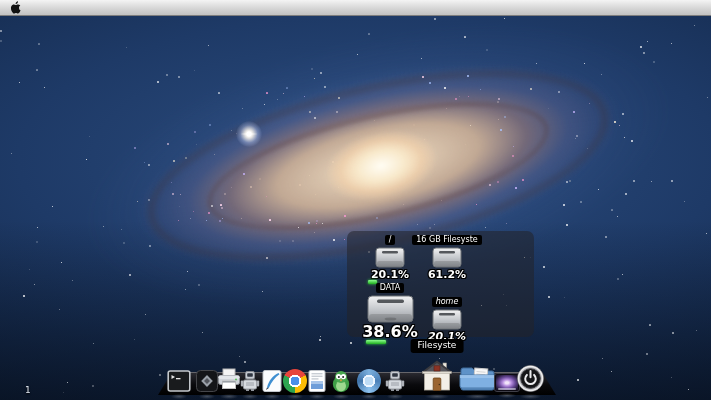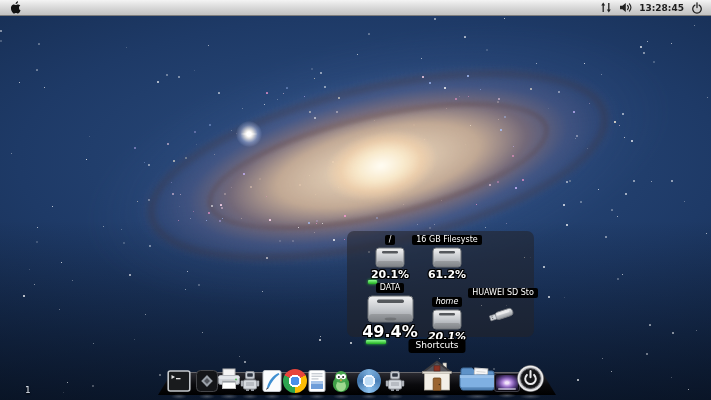--- a/index.html
+++ b/index.html
@@ -366,30 +366,6 @@
         </svg>
     </span>
   </div>
-  <div class="mb-right">
-    <span class="mb-icon">
-      <svg width="12" height="11" viewBox="0 0 12 11">
-        <line x1="3.2" y1="3" x2="3.2" y2="10" stroke="#222" stroke-width="1.3"></line>
-        <polygon points="3.2,0.4 1.2,3.4 5.2,3.4" fill="#222"></polygon>
-        <line x1="8.8" y1="1" x2="8.8" y2="8" stroke="#222" stroke-width="1.3"></line>
-        <polygon points="8.8,10.6 6.8,7.6 10.8,7.6" fill="#222"></polygon>
-      </svg>
-    </span>
-    <span class="mb-icon">
-      <svg width="13" height="11" viewBox="0 0 13 11">
-        <path d="M1 3.8 h2.4 L6.8 1.1 v8.8 L3.4 7.3 H1 z" fill="#222"></path>
-        <path d="M8.5 3.3 a3.3 3.3 0 0 1 0 4.4" stroke="#222" stroke-width="1.1" fill="none" stroke-linecap="round"></path>
-        <path d="M10.4 1.9 a5.6 5.6 0 0 1 0 7.2" stroke="#222" stroke-width="1.1" fill="none" stroke-linecap="round"></path>
-      </svg>
-    </span>
-    <span class="mb-clock">13:28:45</span>
-    <span class="mb-icon">
-      <svg width="12" height="12" viewBox="0 0 12 12">
-        <path d="M3.9 3.1 a4.3 4.3 0 1 0 4.2 0" fill="none" stroke="#222" stroke-width="1.3" stroke-linecap="round"></path>
-        <line x1="6" y1="0.8" x2="6" y2="5.6" stroke="#222" stroke-width="1.3" stroke-linecap="round"></line>
-      </svg>
-    </span>
-  </div>
 </div>
 
 <div class="drives-panel">

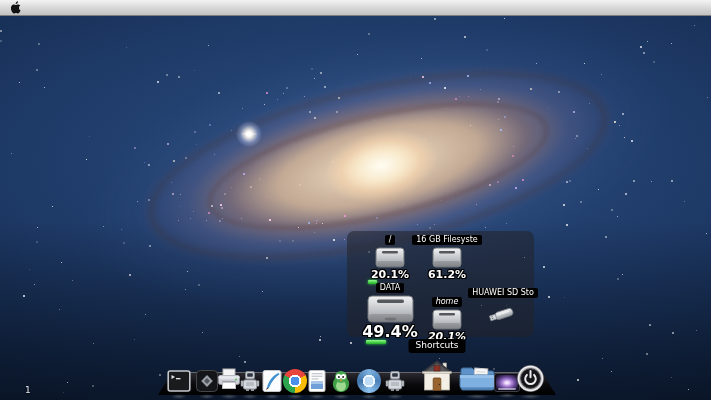--- a/index.html
+++ b/index.html
@@ -423,20 +423,6 @@
     <div class="greenbar" style="left:2px; bottom:-2px; width:8px;"></div>
   </div>
 
-  <div class="cell" style="left:128px; top:57px; width:56px;">
-    <div class="dlabel">HUAWEI SD Sto</div>
-    <div class="dicon" style="margin-top:5px;">
-      <svg width="34" height="22" viewBox="0 0 34 22">
-        <g transform="rotate(-18 17 11)">
-          <rect x="9" y="7.5" width="18" height="7.5" rx="3.5" fill="url(#gdrv)" stroke="#7a7e83" stroke-width=".8"></rect>
-          <rect x="3.5" y="8.8" width="6" height="5" fill="#d4d8dd" stroke="#8a8e93" stroke-width=".7"></rect>
-          <rect x="5" y="9.8" width="1.4" height="1" fill="#6b6f74"></rect>
-            <rect x="5" y="11.6" width="1.4" height="1" fill="#6b6f74"></rect>
-          <rect x="11" y="9" width="13" height="2" rx="1" fill="rgba(255,255,255,.55)"></rect>
-        </g>
-      </svg>
-    </div>
-  </div>
 </div>
 
 <div class="dock-shelf"></div>

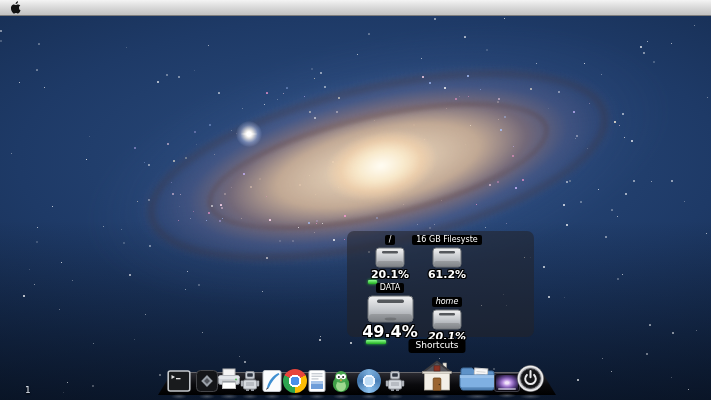--- a/index.html
+++ b/index.html
@@ -406,7 +406,7 @@
           <ellipse cx="23.5" cy="24" rx="6" ry="1.6" fill="rgba(0,0,0,.18)"></ellipse>
         </svg>
     </div>
-    <div class="dpct big">49.4%</div>
+    <div class="dpct big">38.6%</div>
     <div class="greenbar" style="left:5px; bottom:-4px; width:20px;"></div>
   </div>
 

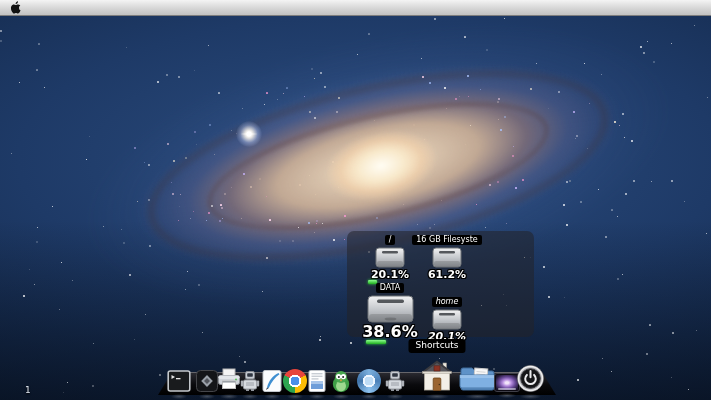--- a/index.html
+++ b/index.html
@@ -426,7 +426,7 @@
 </div>
 
 <div class="dock-shelf"></div>
-<div class="tooltip">Shortcuts</div>
+<div class="tooltip">Filesyste</div>
 
 <div class="dock-icon" style="left:167px; bottom:7px;">
   <svg width="24" height="24" viewBox="0 0 24 24">

